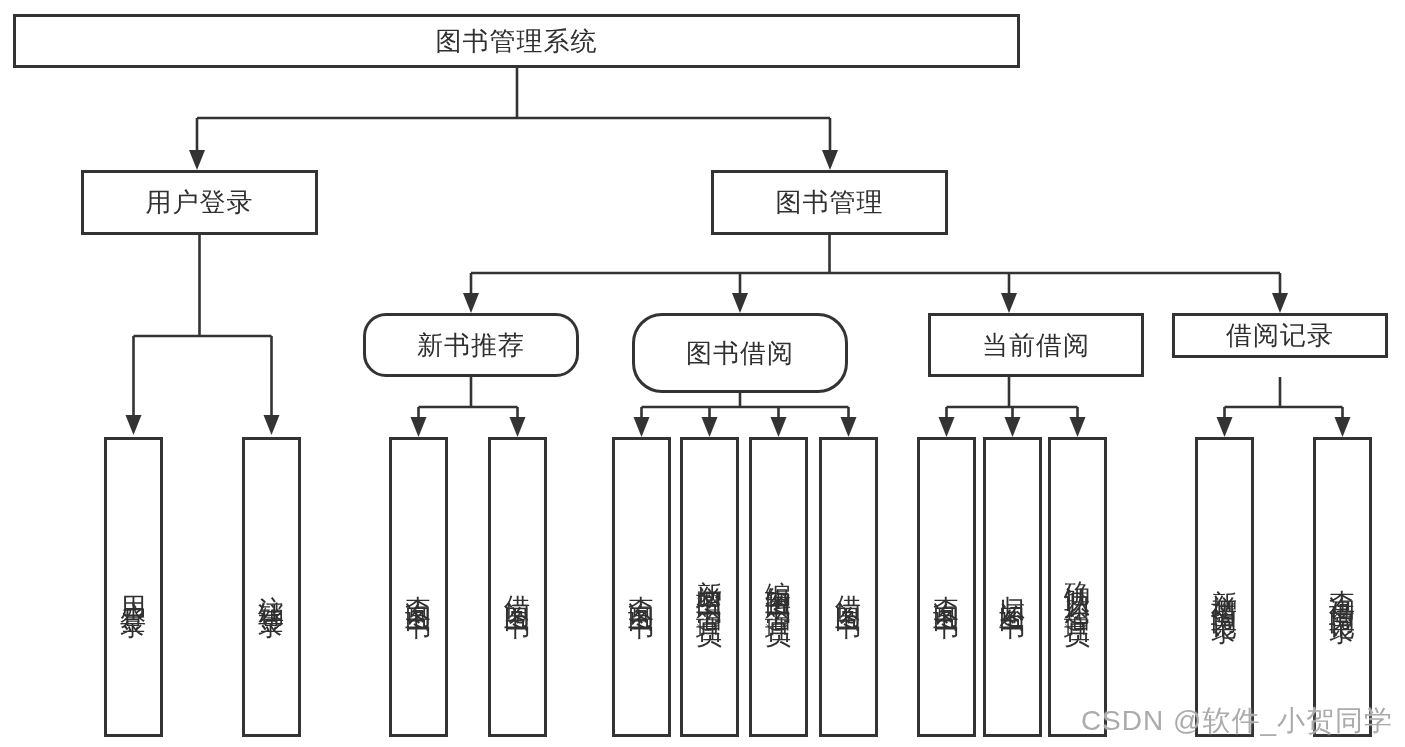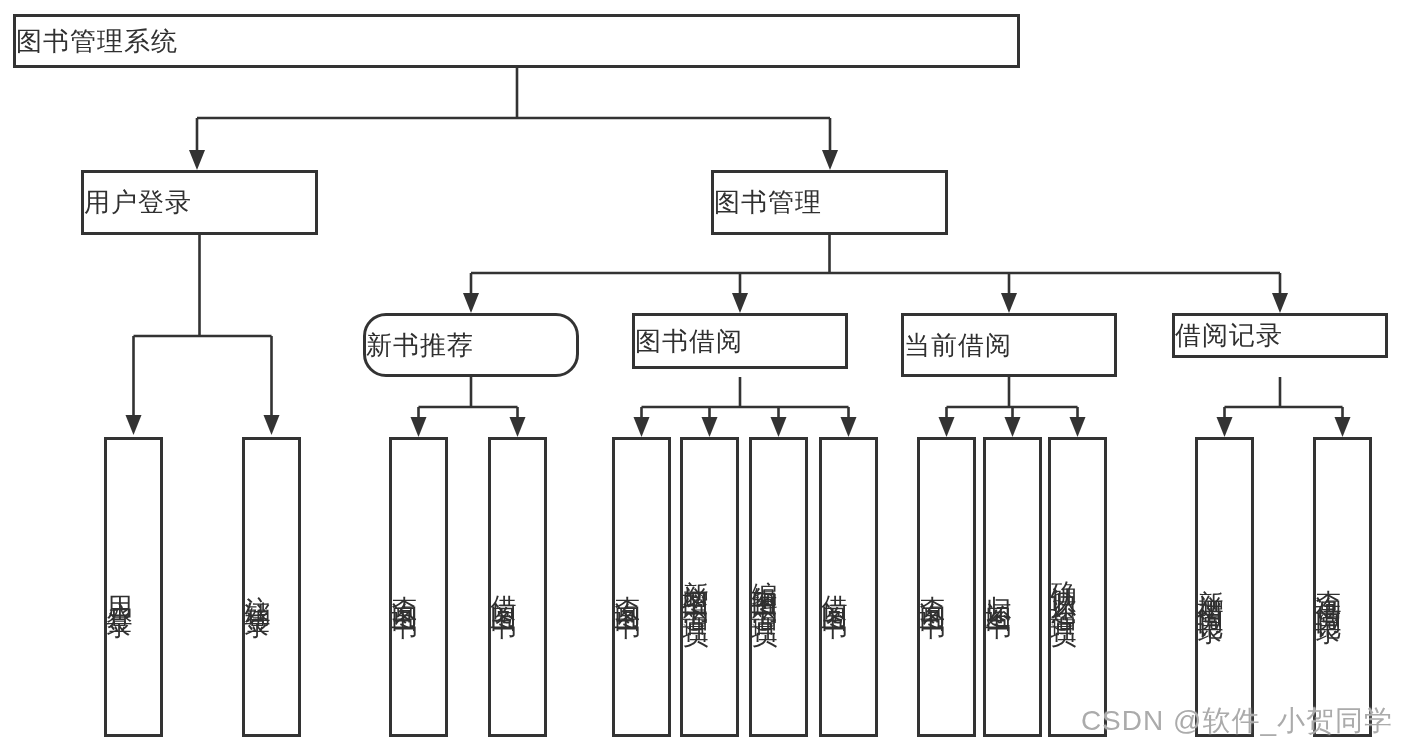--- a/index.html
+++ b/index.html
@@ -39,6 +39,7 @@
     border: 3px solid #333333;
     display: flex;
     align-items: center;
+    justify-content: center;
     font-size: 26px;
     letter-spacing: 1px;
     color: #303030;

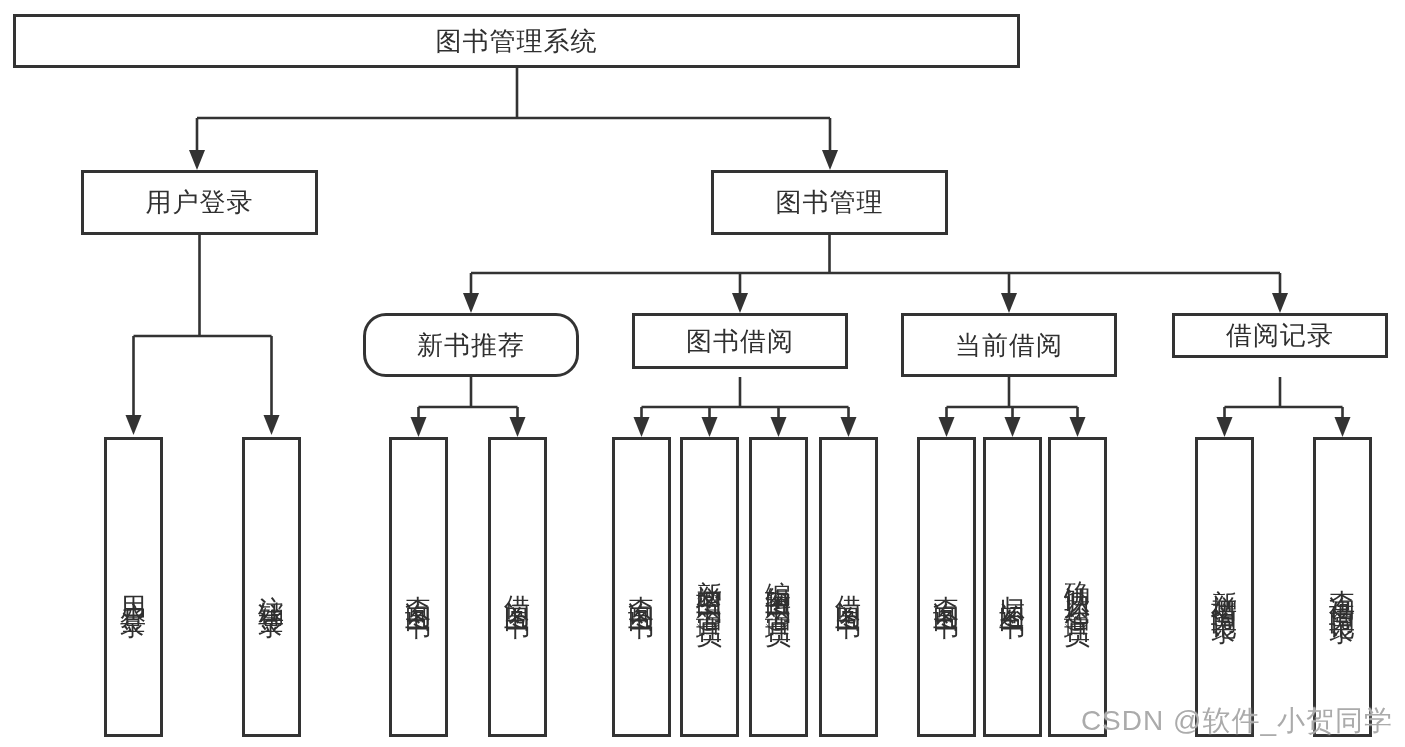--- a/index.html
+++ b/index.html
@@ -130,7 +130,7 @@
   <div class="box" style="left:363px; top:313px; width:216px; height:64px;border-radius:23px;">
     <span>新书推荐</span>
   </div>
-  <div class="box" style="left:632px; top:313px; width:216px; height:56px;">
+  <div class="box" style="left:632px; top:313px; width:216px; height:80px;border-radius:30px;">
     <span>图书借阅</span>
   </div>
   <div class="box" style="left:901px; top:313px; width:216px; height:64px;">

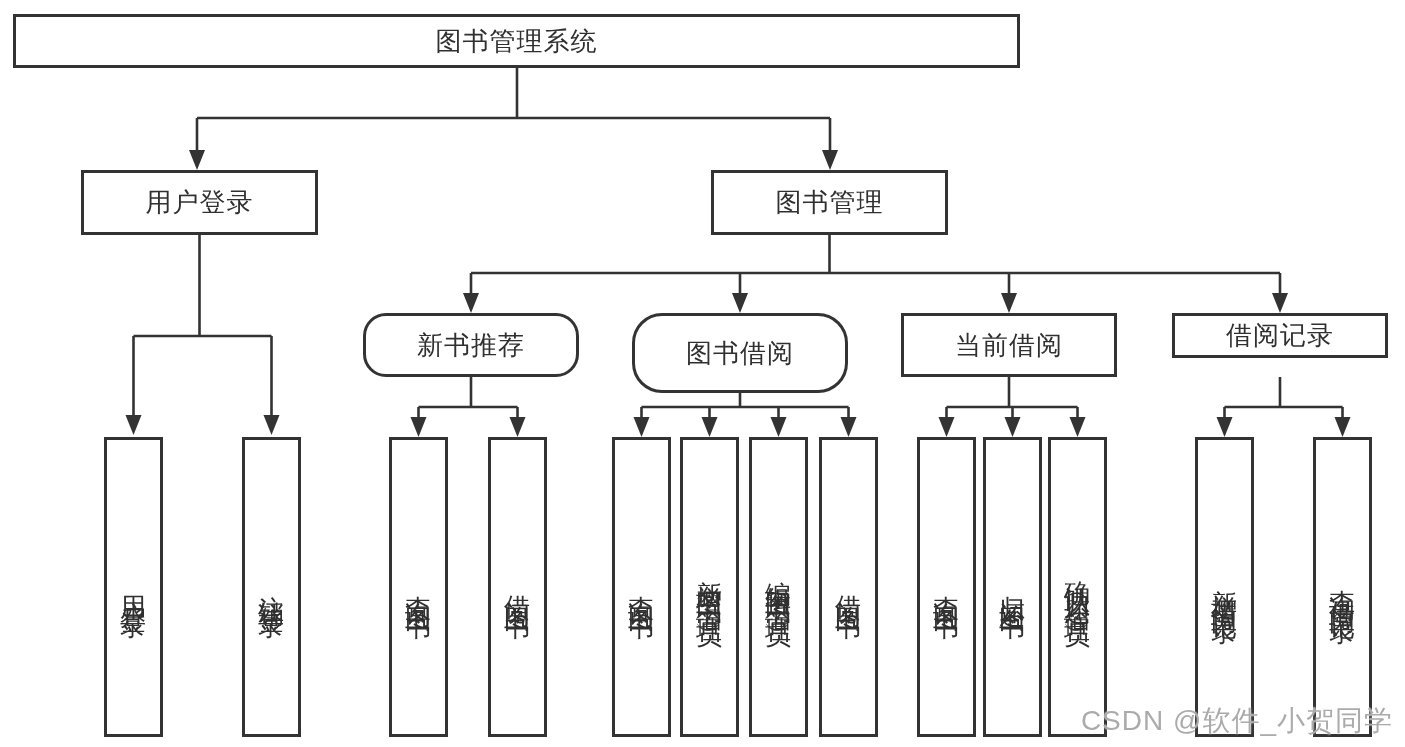--- a/index.html
+++ b/index.html
@@ -133,7 +133,7 @@
   <div class="box" style="left:632px; top:313px; width:216px; height:80px;border-radius:30px;">
     <span>图书借阅</span>
   </div>
-  <div class="box" style="left:901px; top:313px; width:216px; height:64px;">
+  <div class="box" style="left:928px; top:313px; width:216px; height:64px;">
     <span>当前借阅</span>
   </div>
   <div class="box" style="left:1172px; top:313px; width:216px; height:45px;">

